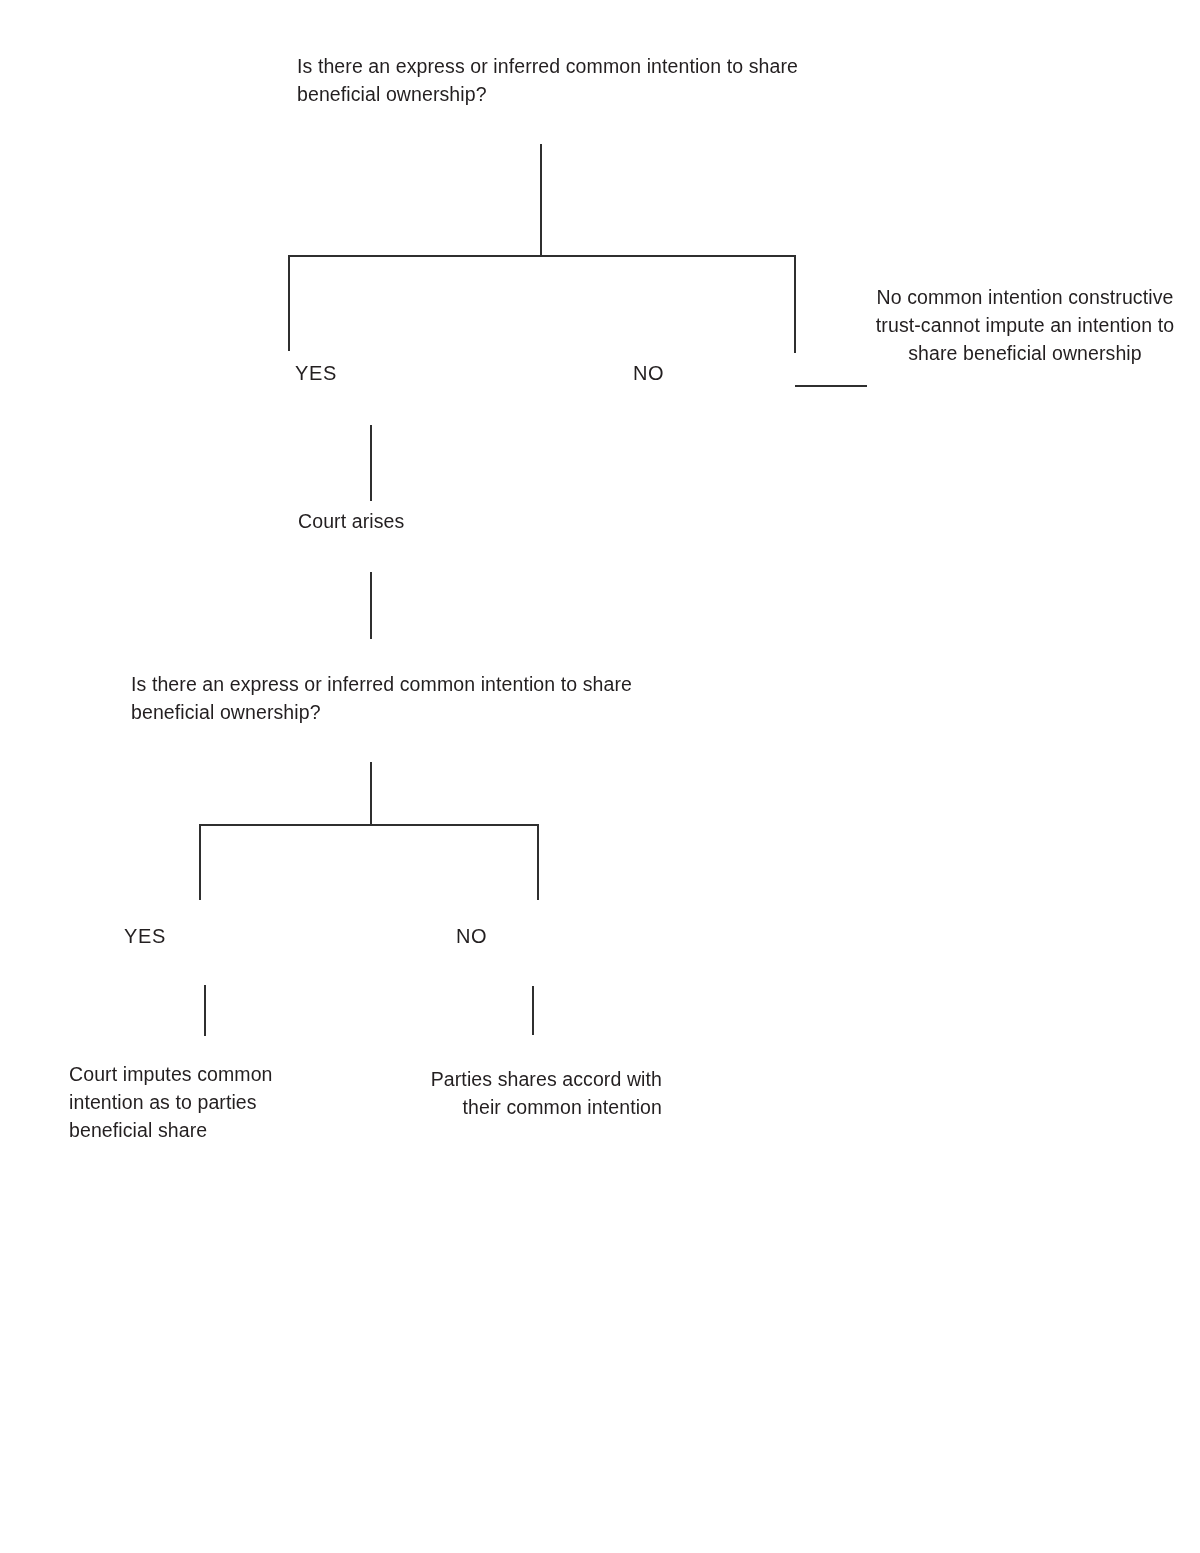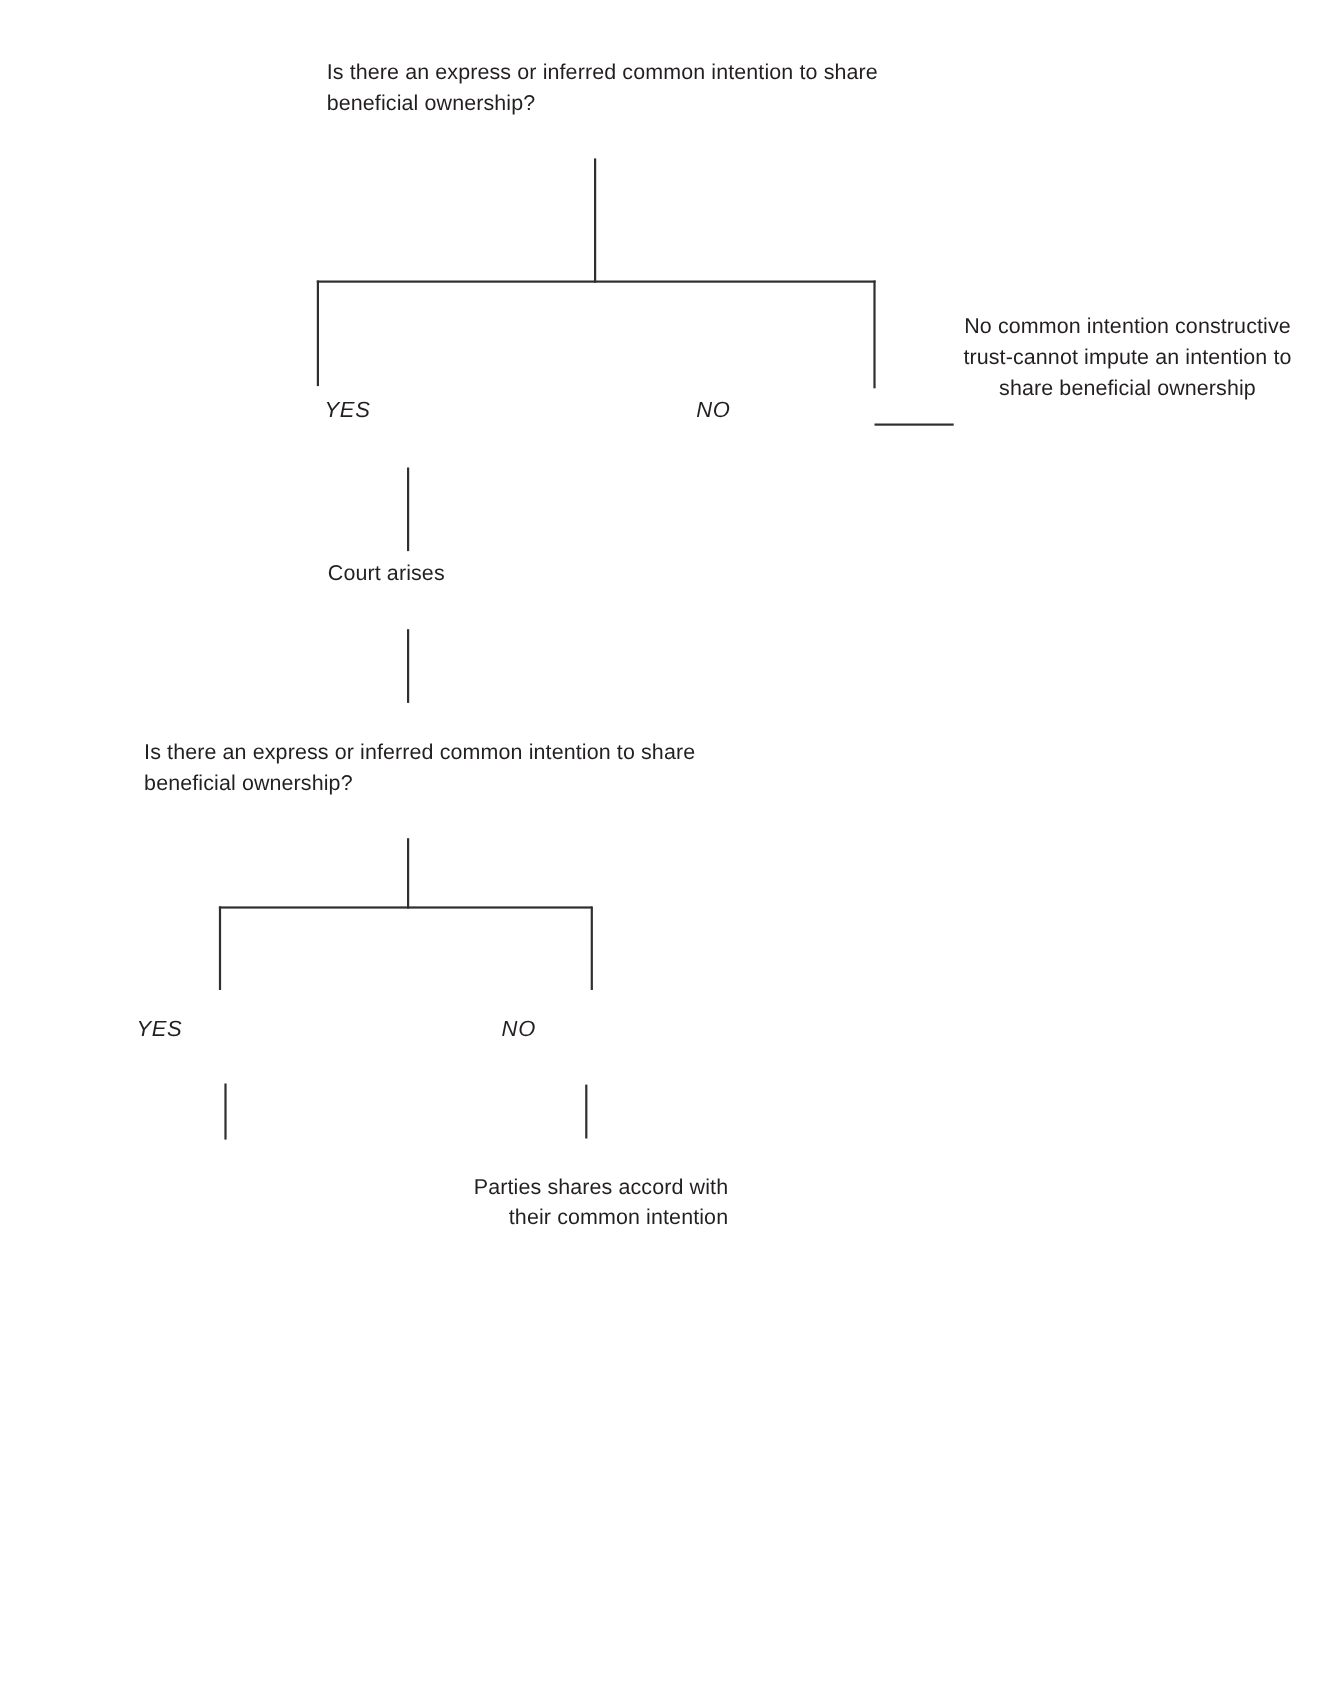--- a/index.html
+++ b/index.html
@@ -34,7 +34,6 @@
     font-size: 20px;
     line-height: 26px;
     letter-spacing: 0.6px;
-    font-style: italic;
   }
   .vline {
     position: absolute;

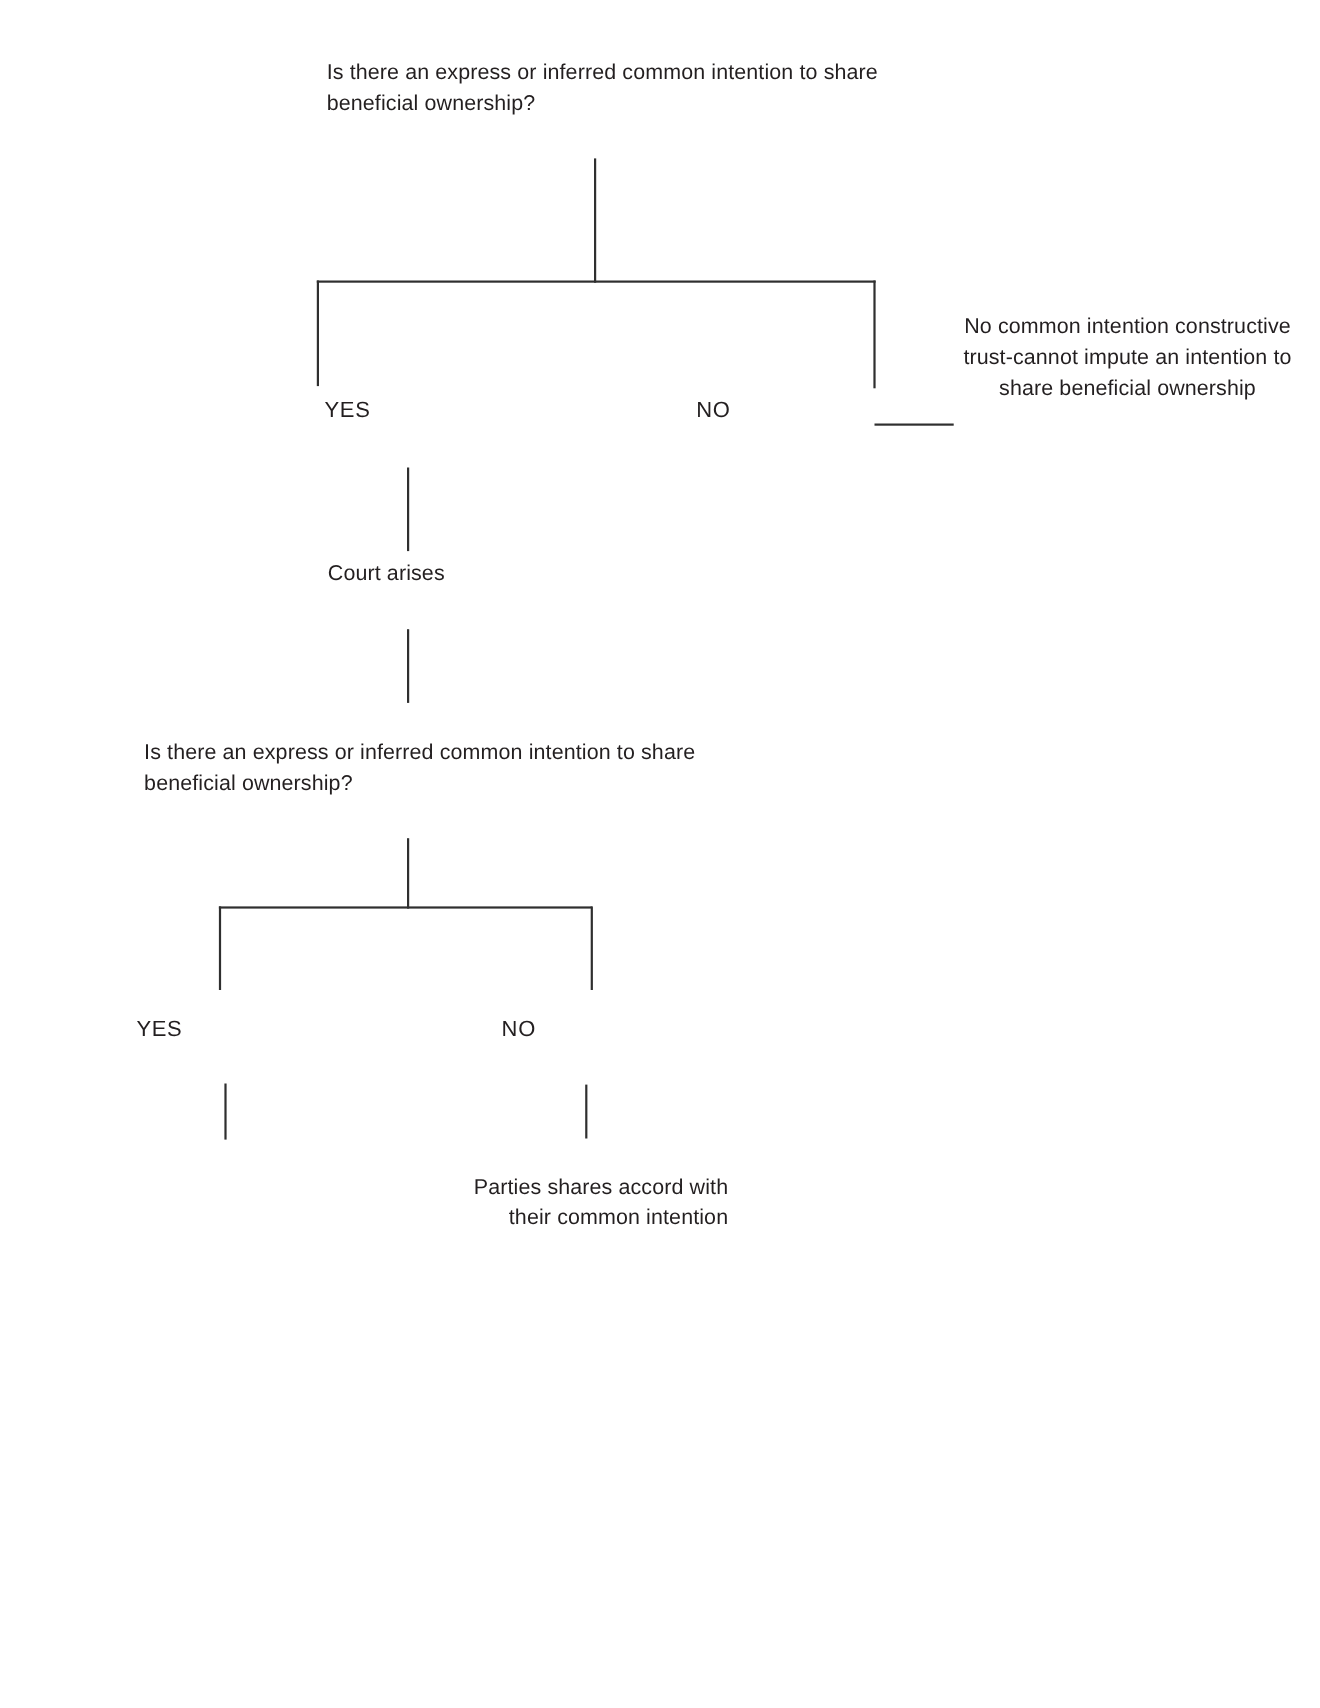--- a/index.html
+++ b/index.html
@@ -114,6 +114,7 @@
   <div class="vline" id="out-left-stub"></div>
   <div class="vline" id="out-right-stub"></div>
 
+  <div class="node-text" id="out-left-text">Court imputes common intention as to parties beneficial share</div>
   <div class="node-text" id="out-right-text">Parties shares accord with their common intention</div>
 
 </div>

